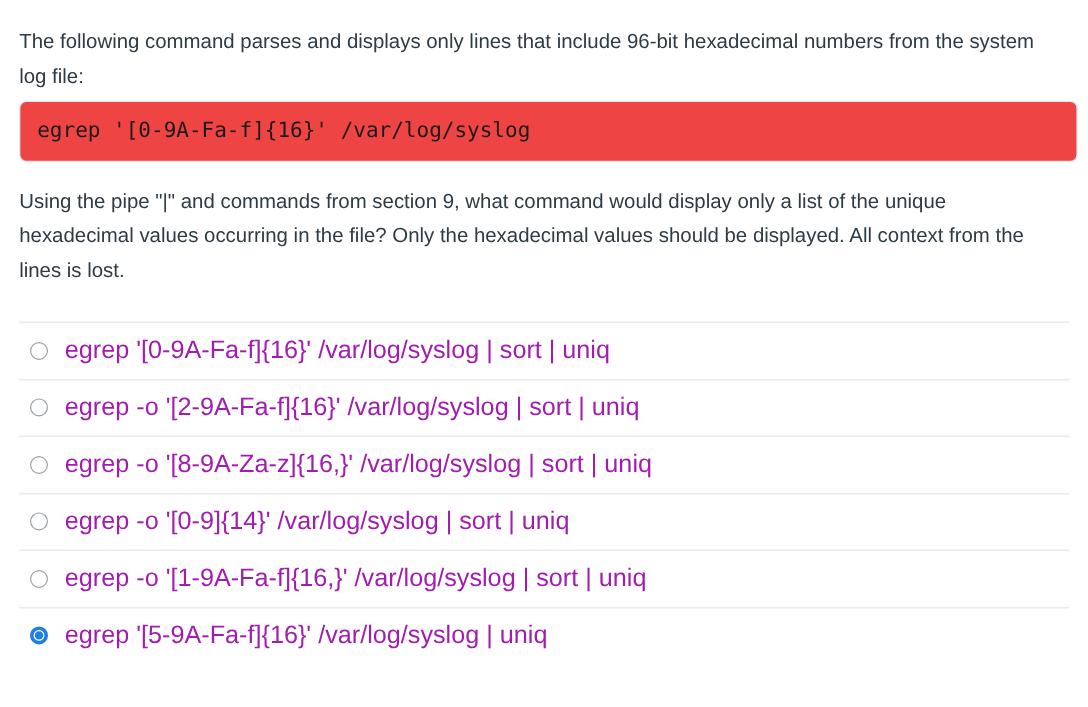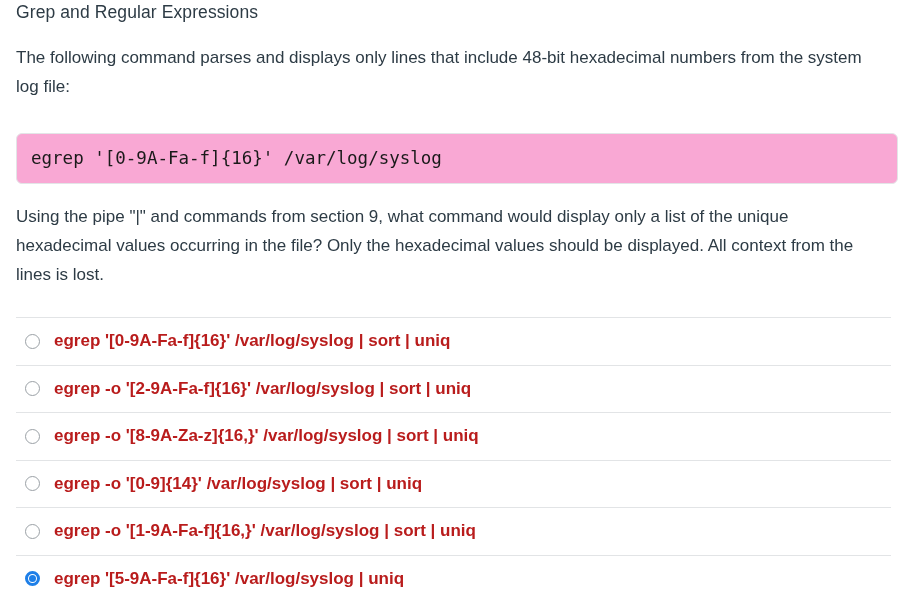--- a/index.html
+++ b/index.html
@@ -112,7 +112,6 @@
 
 <div class="page">
 
-  <h1 class="quiz-title">Grep and Regular Expressions</h1>
 
   <p class="body-text">The following command parses and displays only lines that include 48-bit hexadecimal numbers from the system log file:</p>
 

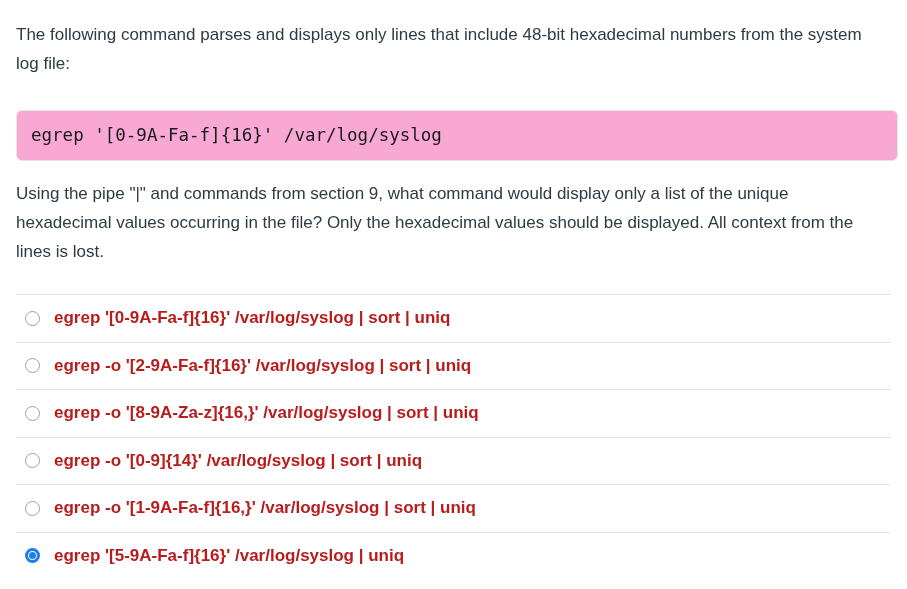--- a/index.html
+++ b/index.html
@@ -113,7 +113,7 @@
 <div class="page">
 
 
-  <p class="body-text">The following command parses and displays only lines that include 48-bit hexadecimal numbers from the system log file:</p>
+  <p class="body-text">The following command parses and displays only lines that include 96-bit hexadecimal numbers from the system log file:</p>
 
   <div class="code-block">
     <code>egrep '[0-9A-Fa-f]{16}' /var/log/syslog</code>

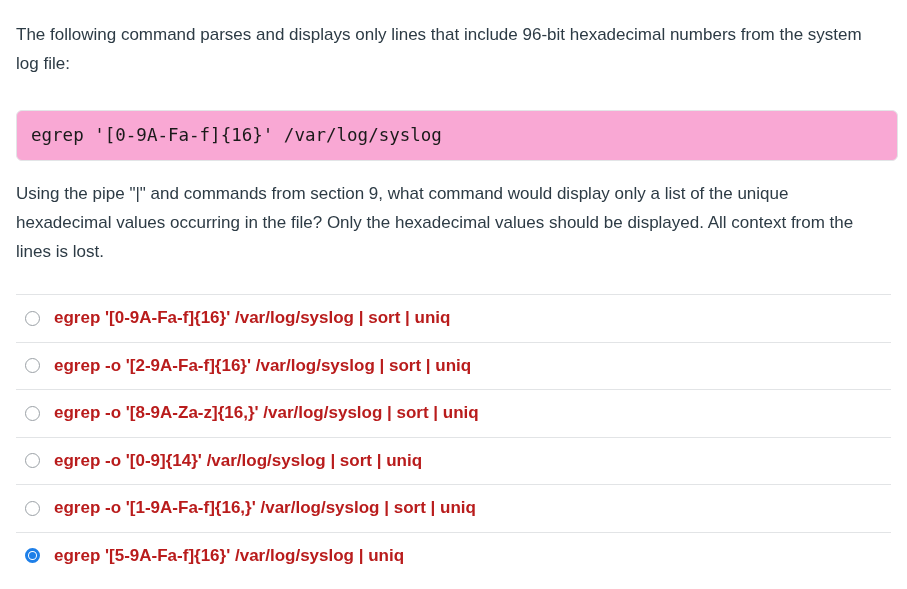--- a/index.html
+++ b/index.html
@@ -43,8 +43,8 @@
     max-width: 870px;
   }
   .code-block {
-    margin: 32px 0 0 0;
-    background: #f9a8d4;
+    margin: 6px 0 0 0;
+    background: #ef4444;
     border: 1px solid #e3e5e7;
     border-radius: 6px;
     padding: 13px 14px 14px 14px;

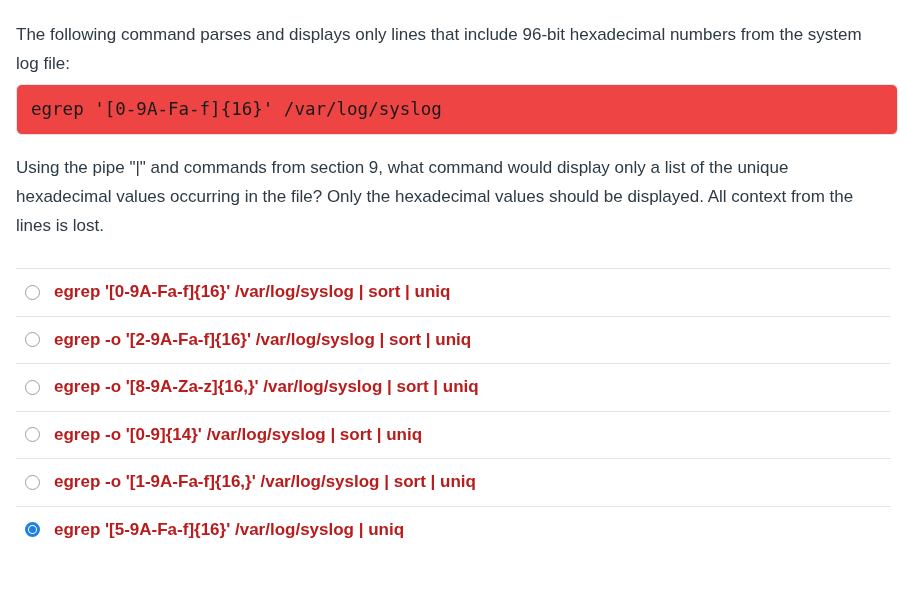--- a/index.html
+++ b/index.html
@@ -100,11 +100,11 @@
     background: #1e7fe8;
   }
   .answer-text {
-    font-size: 17px;
+    font-size: 21px;
     line-height: 20px;
-    color: #b91c1c;
+    color: #a21caf;
     white-space: nowrap;
-    font-weight: 700;
+    font-weight: 400;
   }
 </style>
 </head>

